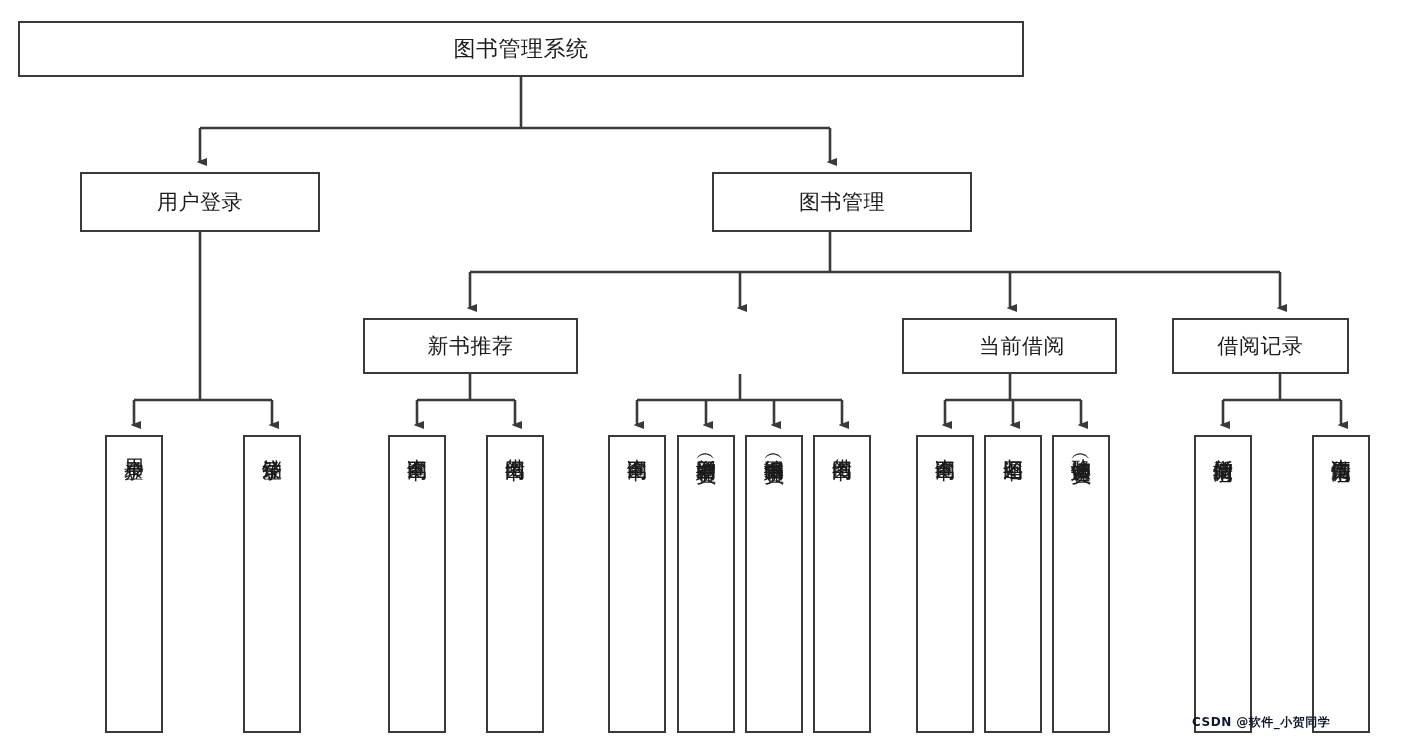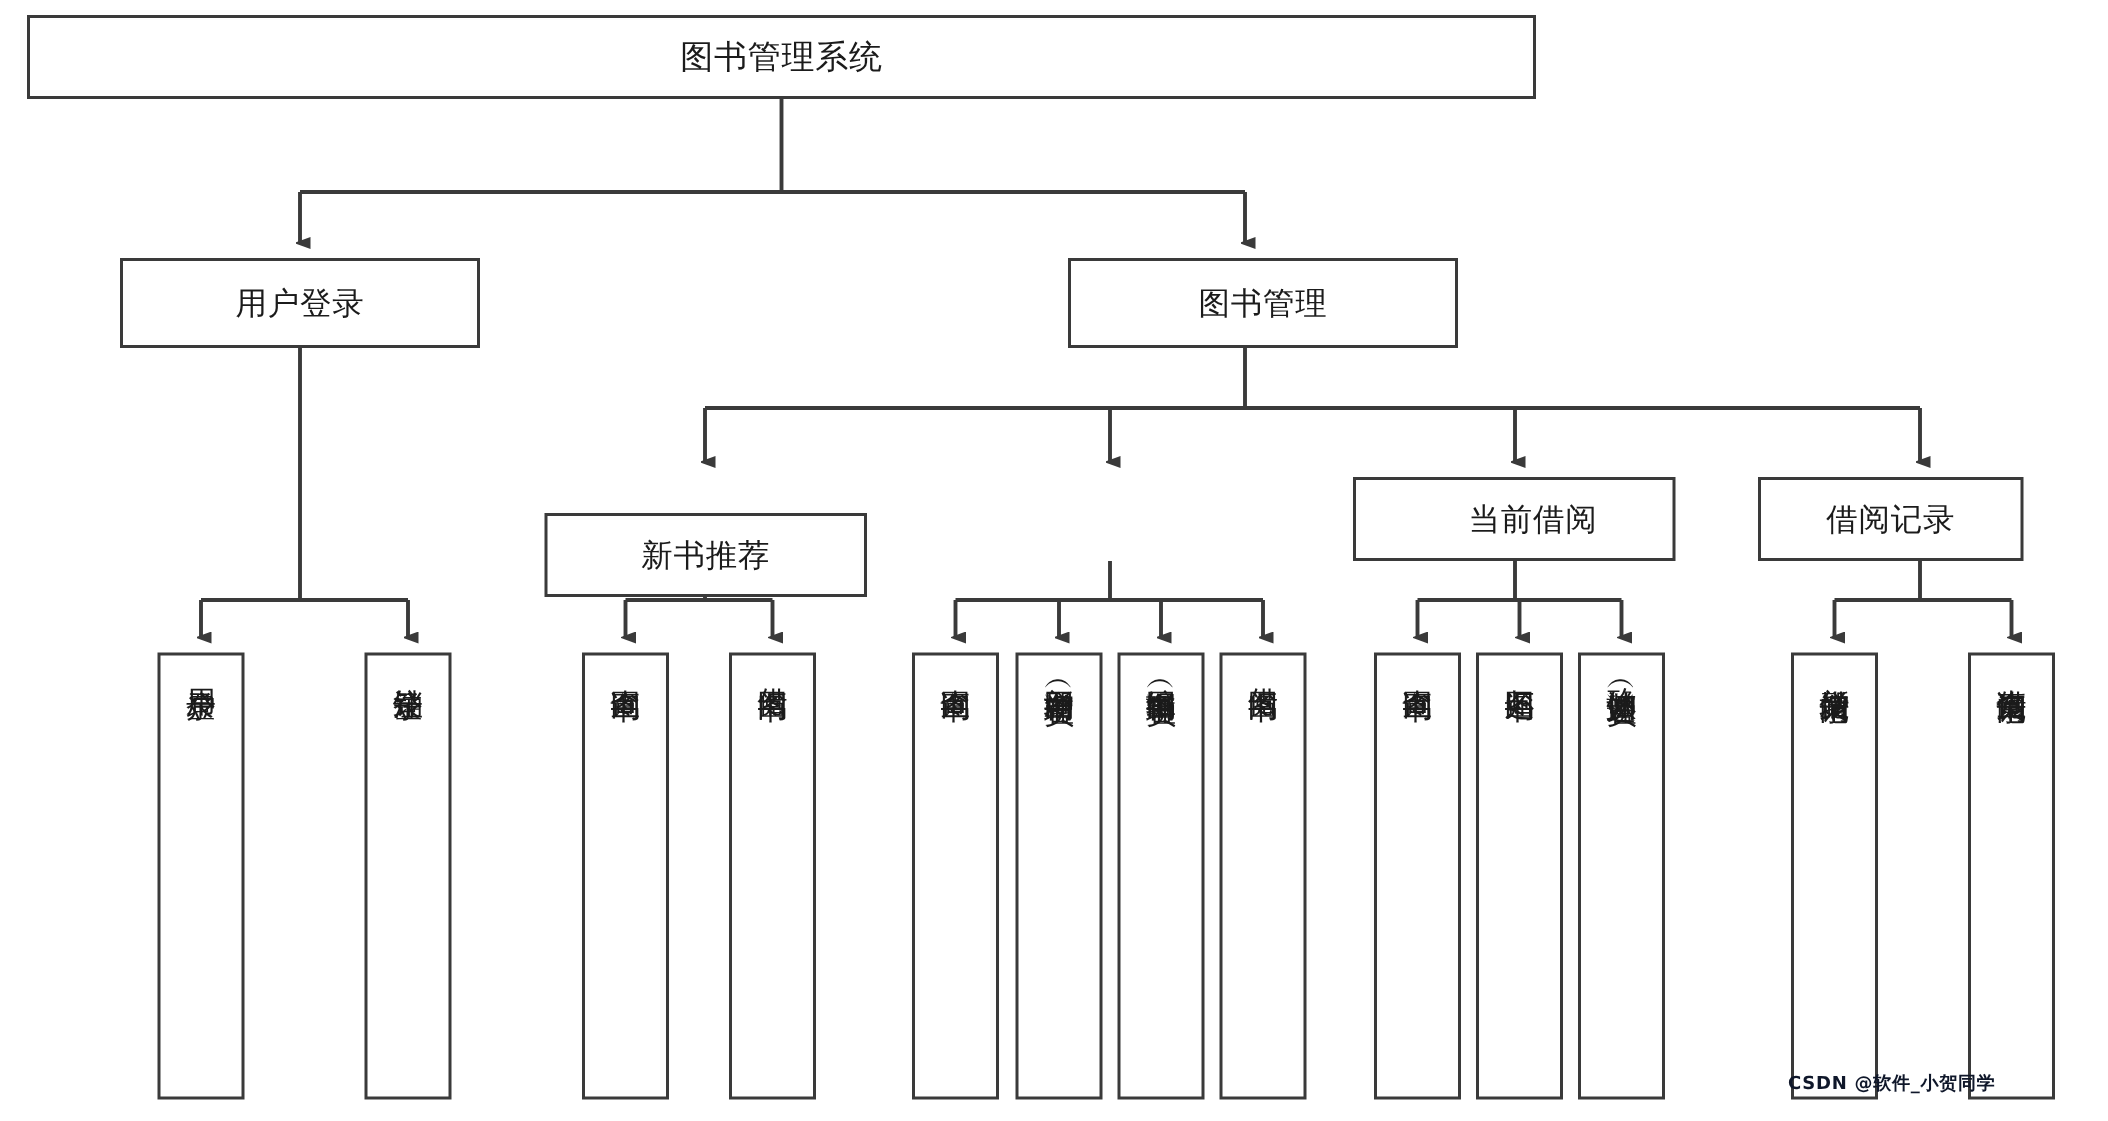--- a/index.html
+++ b/index.html
@@ -126,7 +126,7 @@
     </g>
   </svg>
 
-  <div class="node horiz root" style="left:18px; top:10px; width:1006px; height:56px;">
+  <div class="node horiz root" style="left:18px; top:21px; width:1006px; height:56px;">
     <span>图书管理系统</span>
   </div>
 

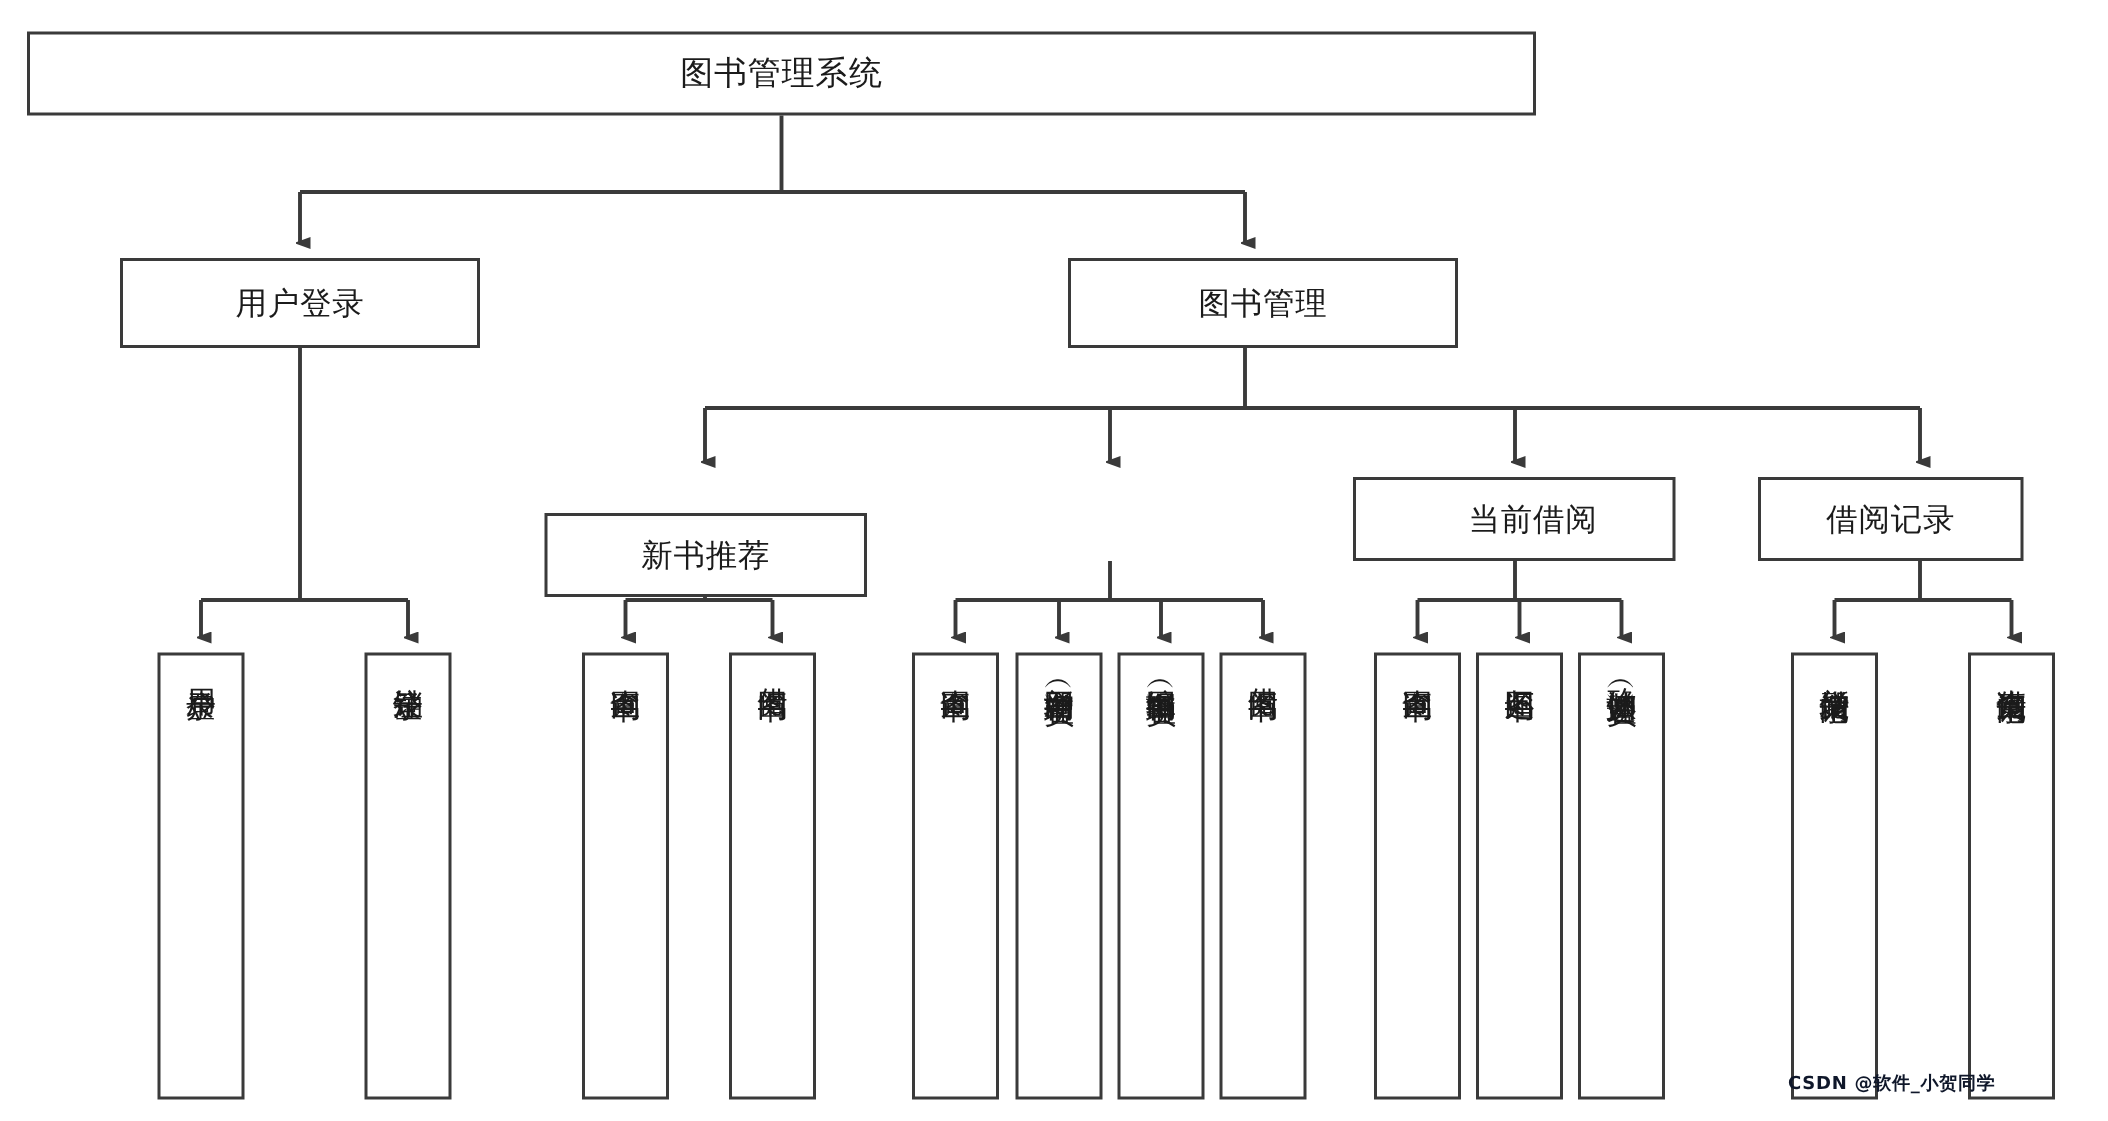--- a/index.html
+++ b/index.html
@@ -137,7 +137,7 @@
     <span>图书管理</span>
   </div>
 
-  <div class="node horiz" style="left:363px; top:318px; width:215px; height:56px;margin-top:24px;">
+  <div class="node horiz" style="left:363px; top:318px; width:215px; height:56px;">
     <span>新书推荐</span>
   </div>
   <div class="node horiz" style="left:902px; top:318px; width:215px; height:56px;padding-left:25px;">

